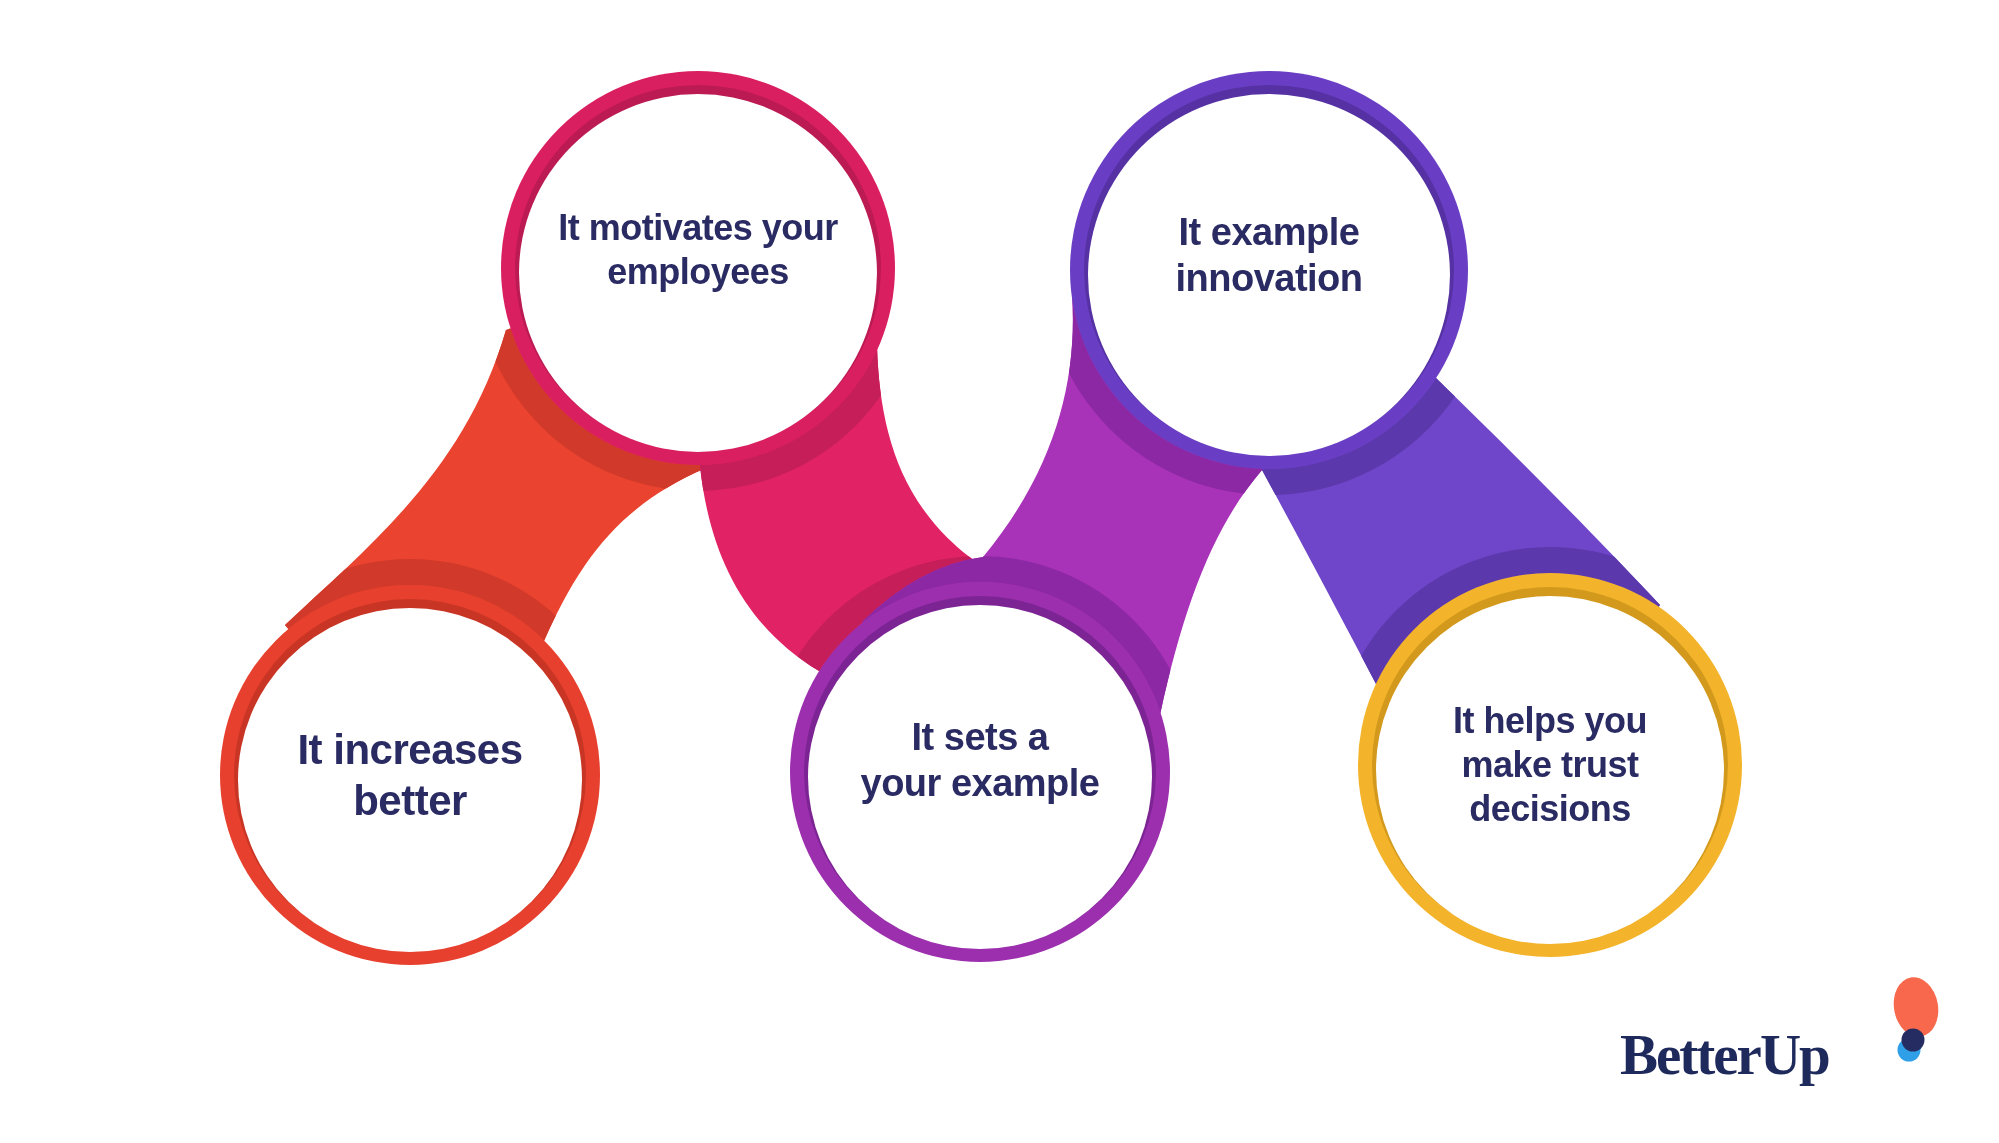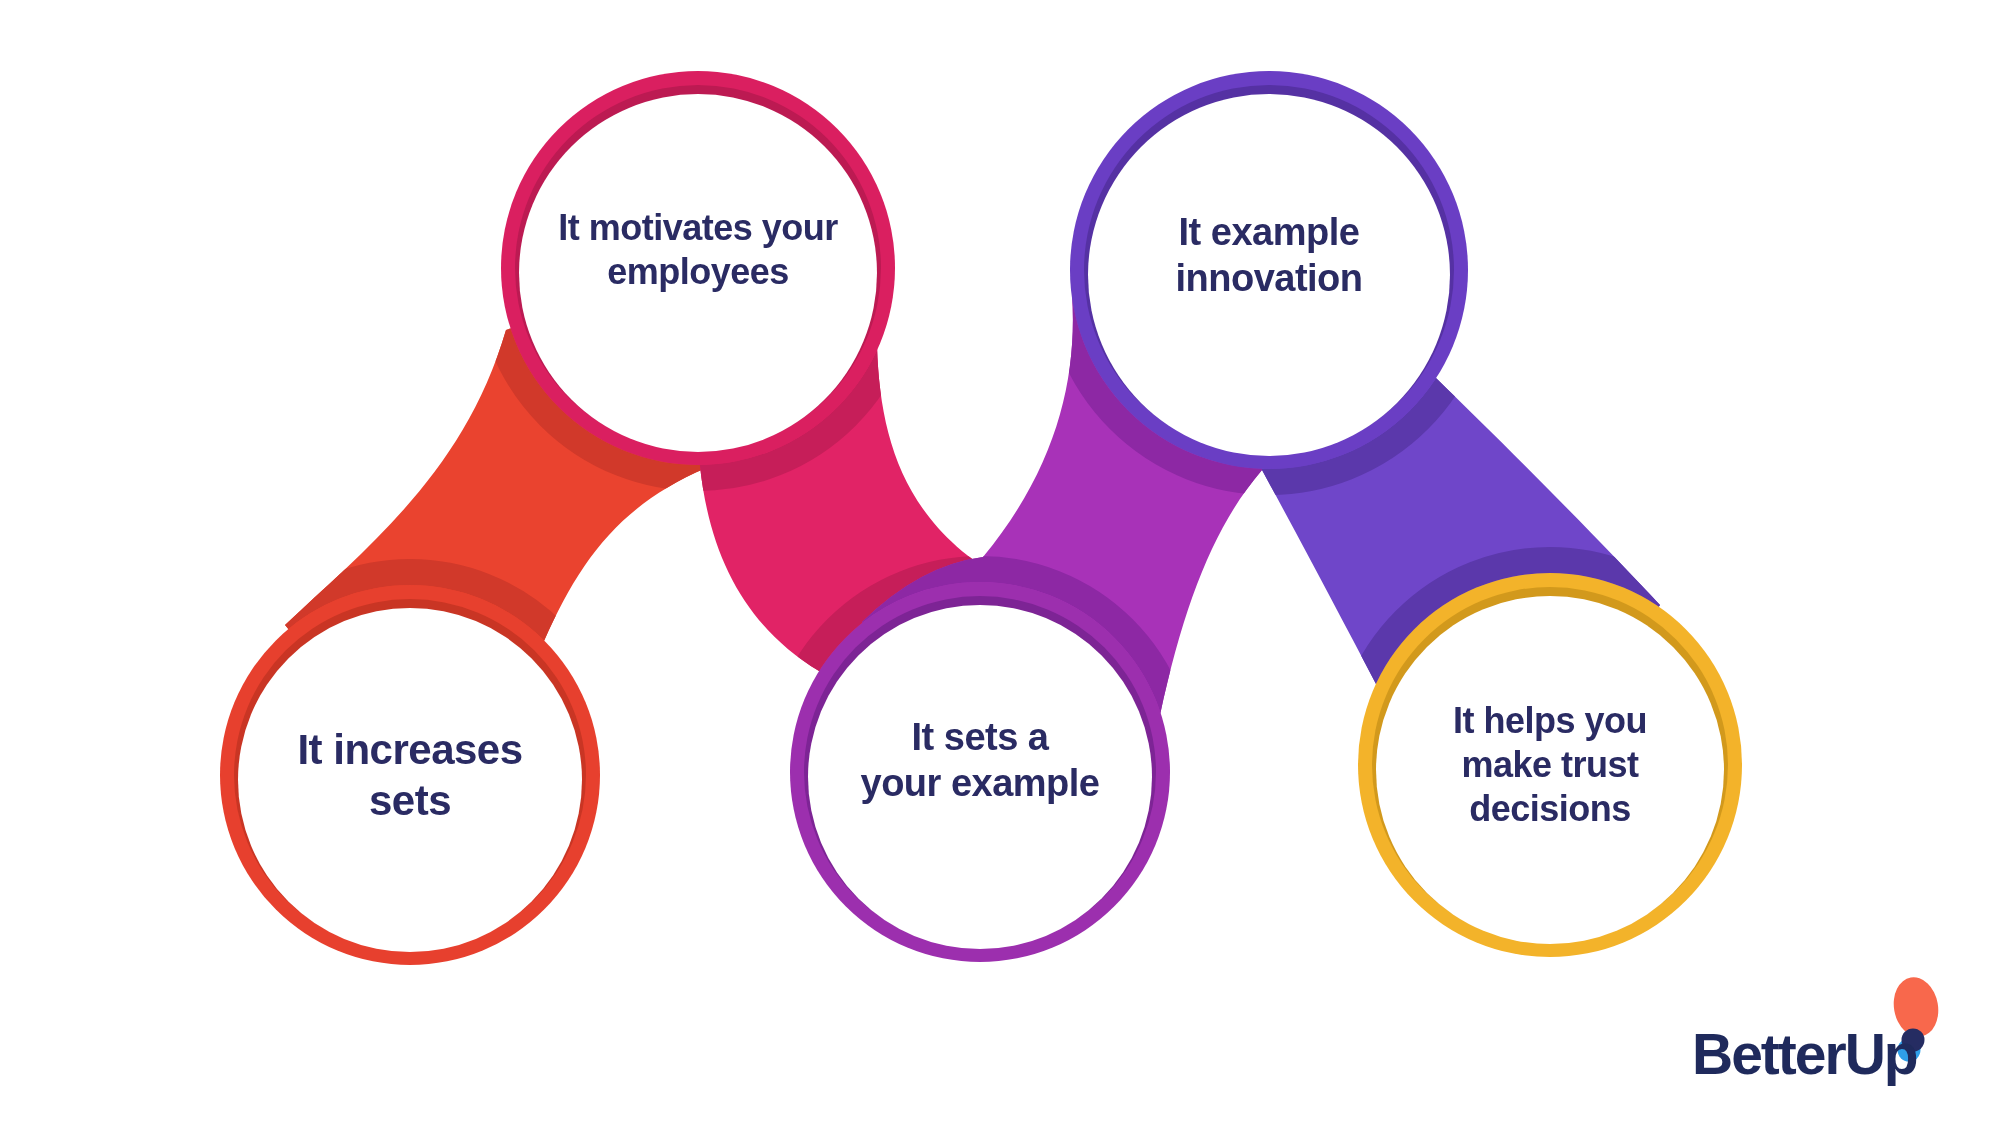--- a/index.html
+++ b/index.html
@@ -132,7 +132,7 @@
   <div class="bubble-label label-tr">It example
 innovation</div>
   <div class="bubble-label label-bl">It increases
-sets</div>
+better</div>
   <div class="bubble-label label-bm">It sets a
 your example</div>
   <div class="bubble-label label-br">It helps you

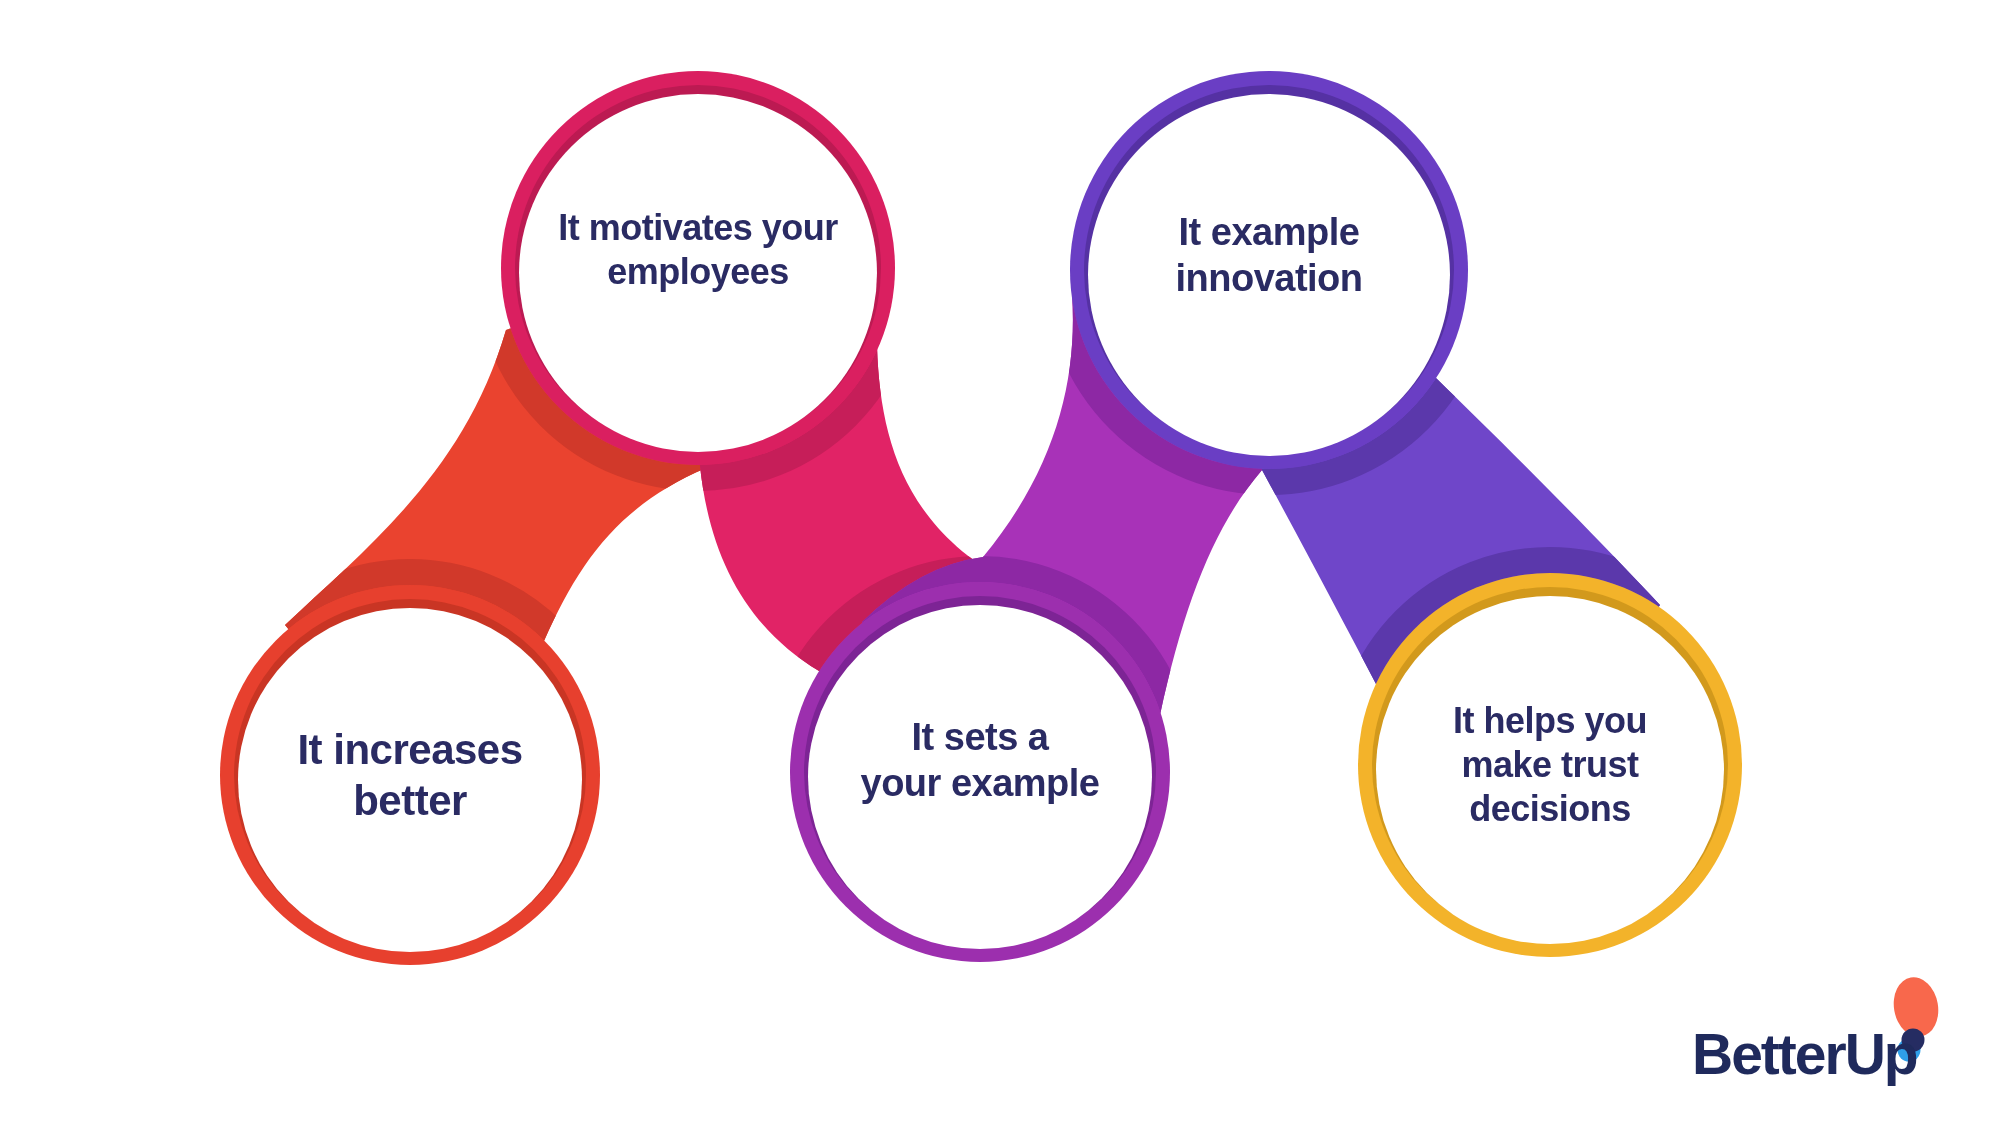--- a/index.html
+++ b/index.html
@@ -37,12 +37,13 @@
   .label-br { left: 1390px; top: 605px; width: 320px; height: 320px; font-size: 36px; }
   .logo-wordmark {
     position: absolute;
-    left: 1692px; top: 1026px;
+    left: 1620px; top: 1026px;
     font-size: 57px;
     font-weight: bold;
     letter-spacing: -2px;
     line-height: 1;
     color: var(--logo-navy, #1F2A5C);
+    font-family: Liberation Serif, serif;
   }
 </style>
 </head>

